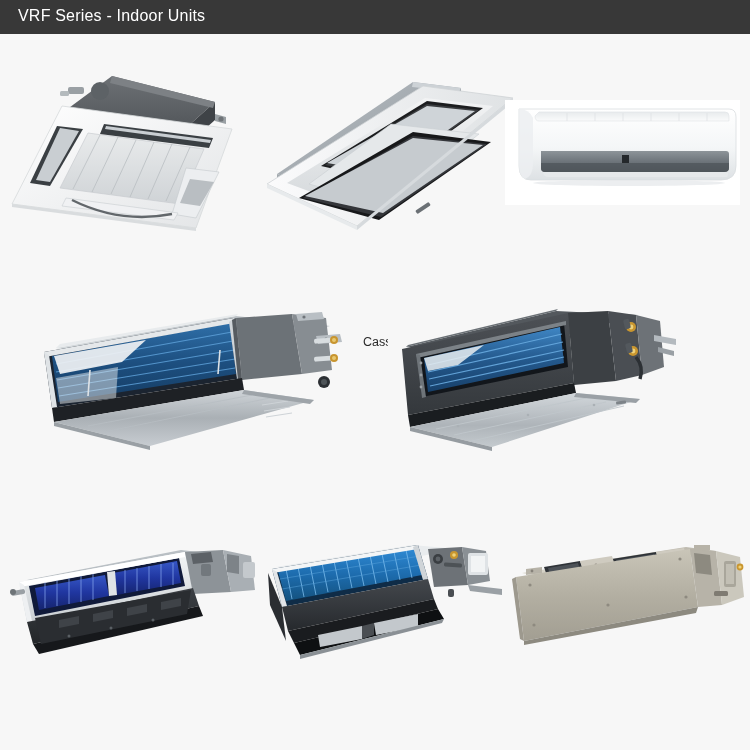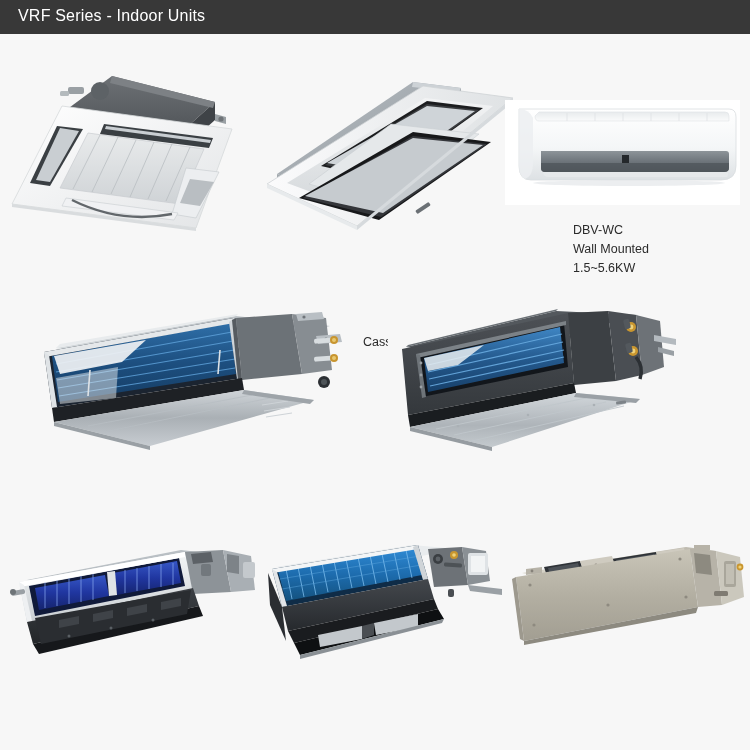--- a/index.html
+++ b/index.html
@@ -194,11 +194,6 @@
 
         <ellipse cx="124" cy="83" rx="96" ry="3" fill="#e4e7e9" opacity="0.7"></ellipse>
       </svg>
-    </div>
-    <div class="caption" style="left:68px; top:121px;">
-      <div>DBV-WC</div>
-      <div>Wall Mounted</div>
-      <div>1.5~5.6KW</div>
     </div>
   </div>
 

